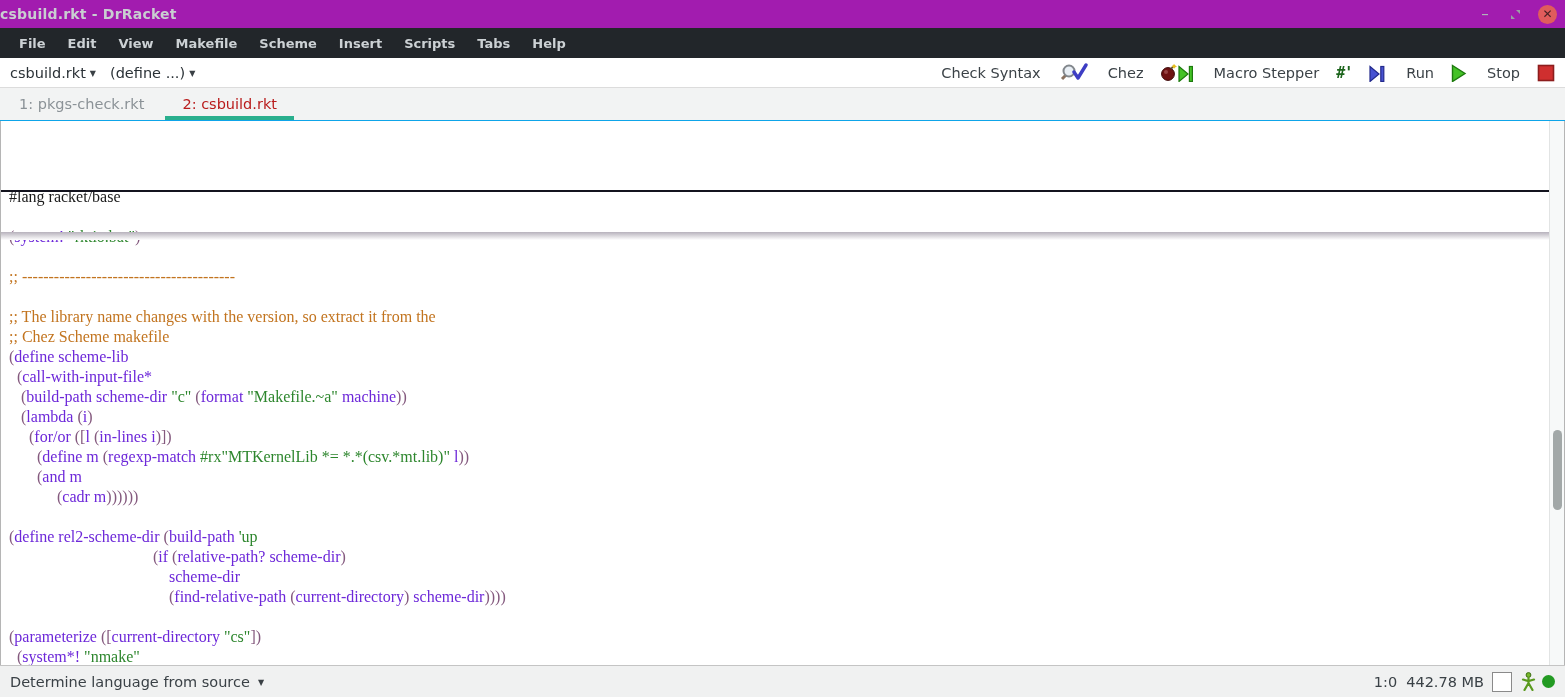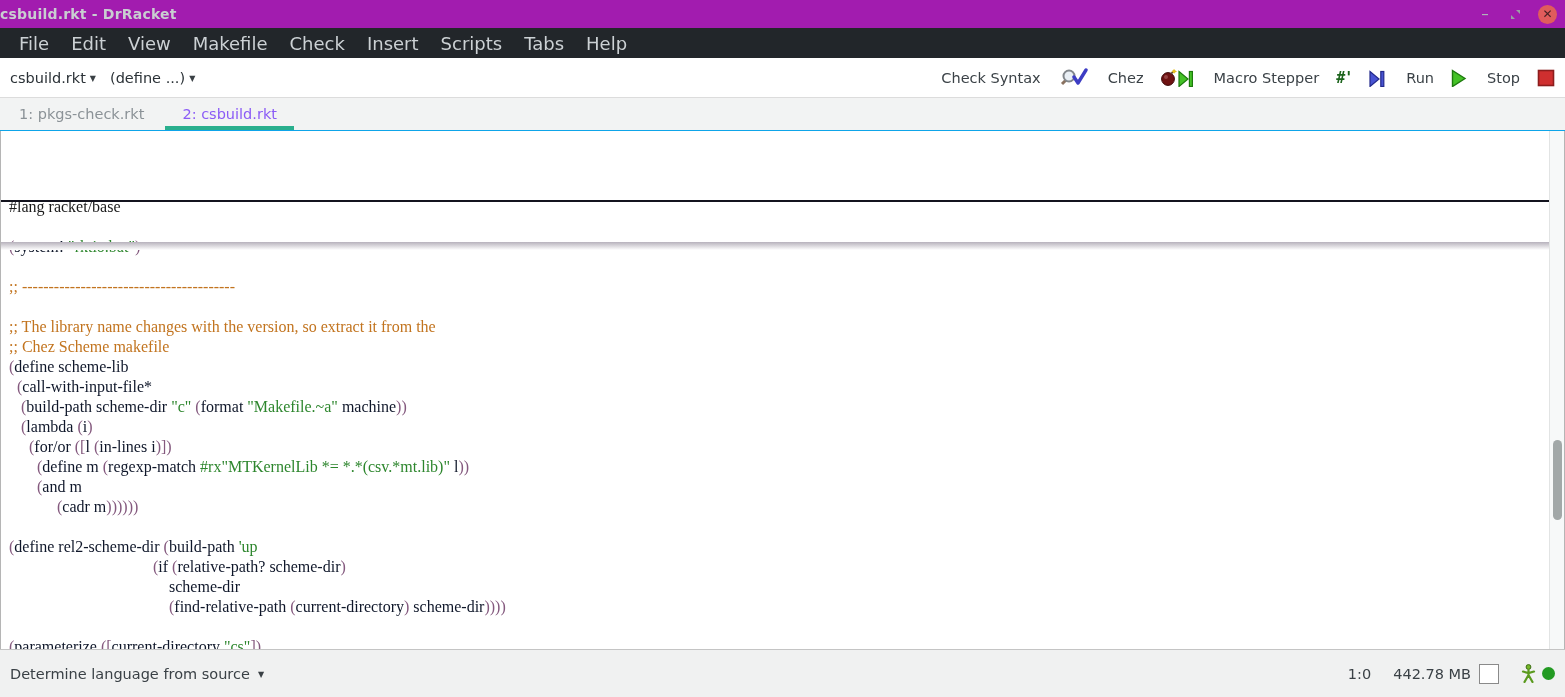--- a/index.html
+++ b/index.html
@@ -22,7 +22,7 @@
   
   .menubar { height:30px; background:#22262a; display:flex; align-items:center;
              padding-left:8px; flex:0 0 auto; }
-  .menu-item { color:#ccd1d4; font-size:18px; padding:4px 11px; cursor:default; }
+  .menu-item { color:#ccd1d4; font-size:13px; padding:4px 11px; cursor:default;font-weight:bold; }
 
   
   .toolbar { height:40px; background:#ffffff; border-bottom:1px solid #dcdcdc;

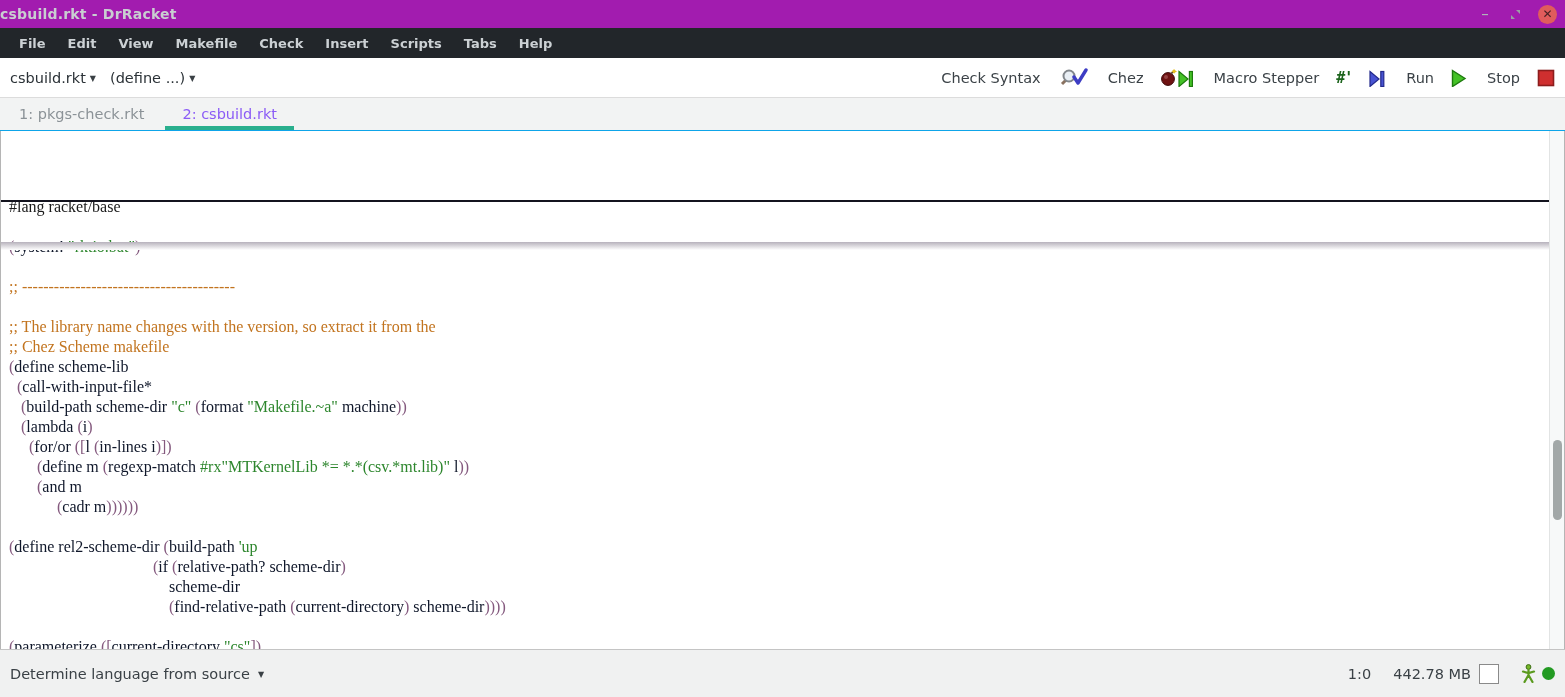--- a/index.html
+++ b/index.html
@@ -102,7 +102,7 @@
       <div class="menu-item">Edit</div>
       <div class="menu-item">View</div>
       <div class="menu-item">Makefile</div>
-      <div class="menu-item">Check</div>
+      <div class="menu-item">Scheme</div>
       <div class="menu-item">Insert</div>
       <div class="menu-item">Scripts</div>
       <div class="menu-item">Tabs</div>

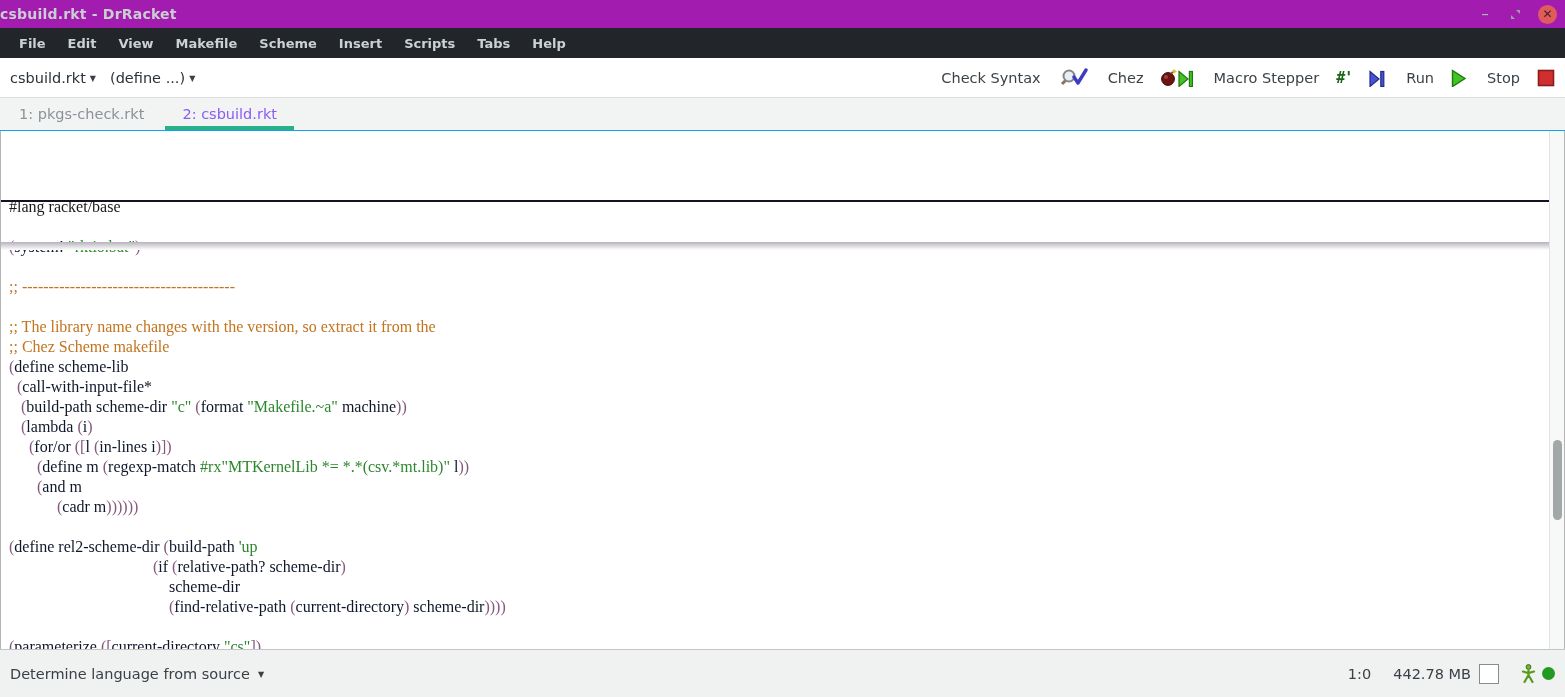--- a/index.html
+++ b/index.html
@@ -25,7 +25,7 @@
   .menu-item { color:#ccd1d4; font-size:13px; padding:4px 11px; cursor:default;font-weight:bold; }
 
   
-  .toolbar { height:40px; background:#ffffff; border-bottom:1px solid #dcdcdc;
+  .toolbar { height:30px; background:#ffffff; border-bottom:1px solid #dcdcdc;
              display:flex; align-items:center; padding:0 10px; flex:0 0 auto; }
   .tb-left { display:flex; align-items:center; gap:14px; }
   .tb-drop { display:flex; align-items:center; gap:4px; font-size:14.5px; color:#2b3237; }

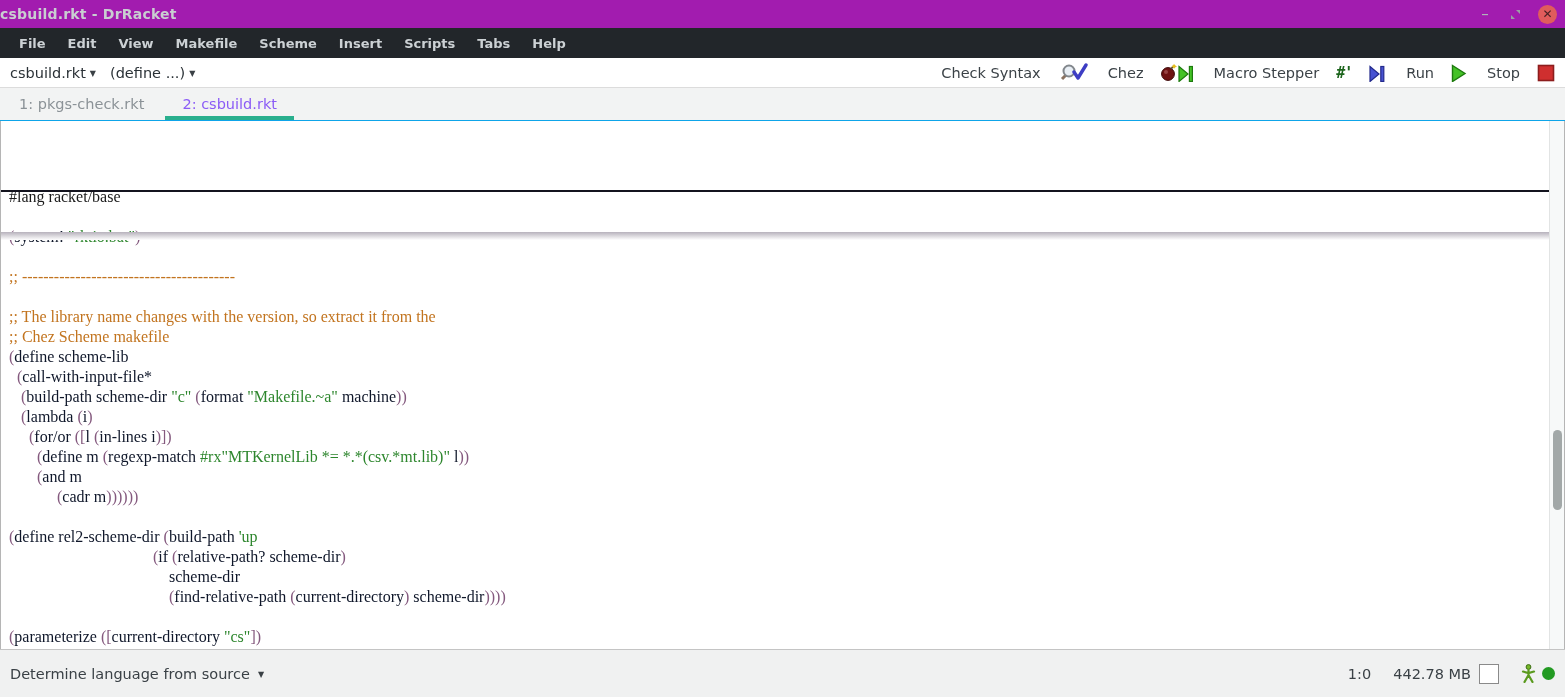--- a/index.html
+++ b/index.html
@@ -41,7 +41,7 @@
             display:flex; align-items:stretch; padding-left:0; flex:0 0 auto; }
   .tab { display:flex; align-items:center; padding:0 19px; font-size:14.5px;
          color:#8b9297; position:relative; cursor:default; }
-  .tab.active { color:#8b5cf6; }
+  .tab.active { color:#b91c1c; }
   .tab.active::after { content:""; position:absolute; left:2px; right:2px; bottom:0;
                        height:4px; background:#2aaf8d; }
 

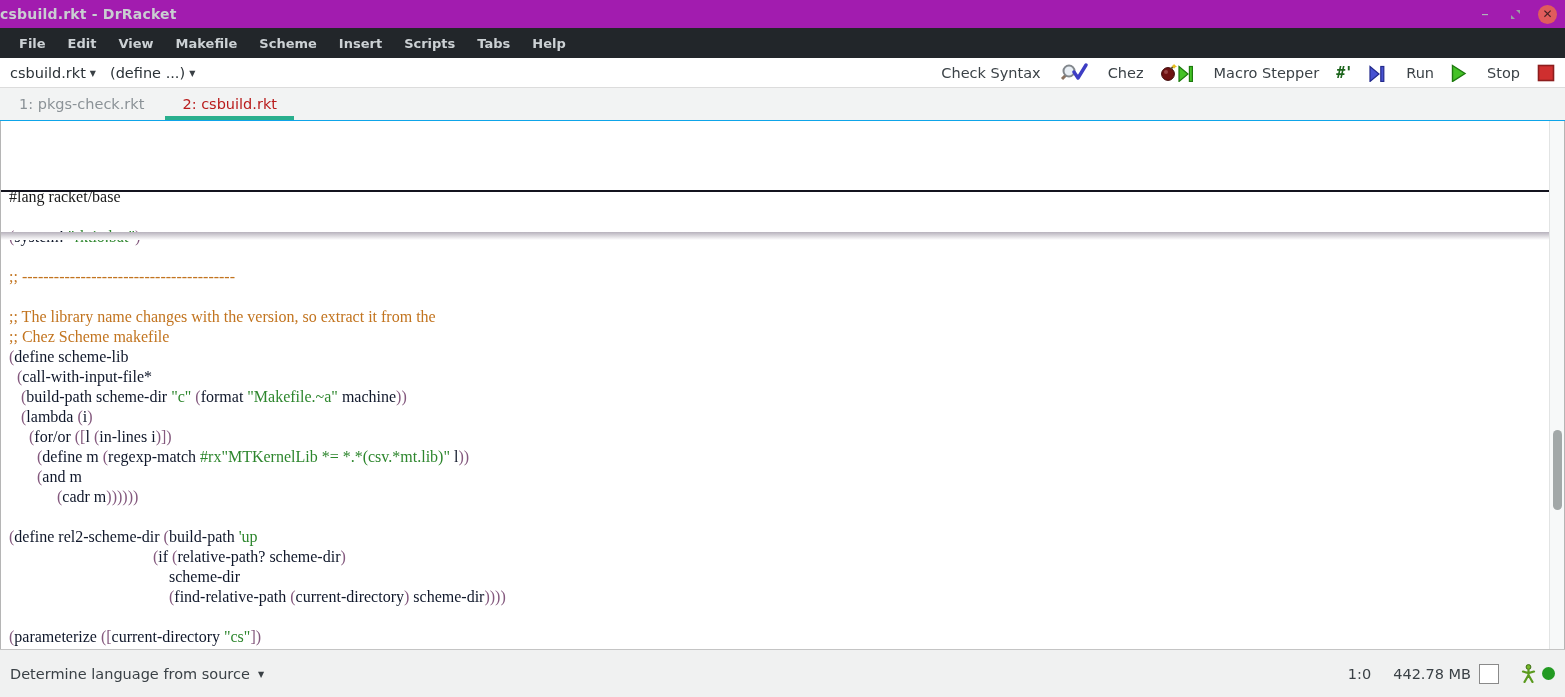--- a/index.html
+++ b/index.html
@@ -53,7 +53,7 @@
           font-size:16px; line-height:20px; white-space:pre; color:#000; overflow:hidden; }
   .code-line { height:20px; }
   .tk-d { color:#1a1a1a; }
-  .tk-k { color:#0f172a;margin-top:25px; }
+  .tk-k { color:#6d28d9;margin-top:25px; }
   .tk-s { color:#2d862d; }
   .tk-c { color:#c2741f; }
   .tk-p { color:#84597e; }

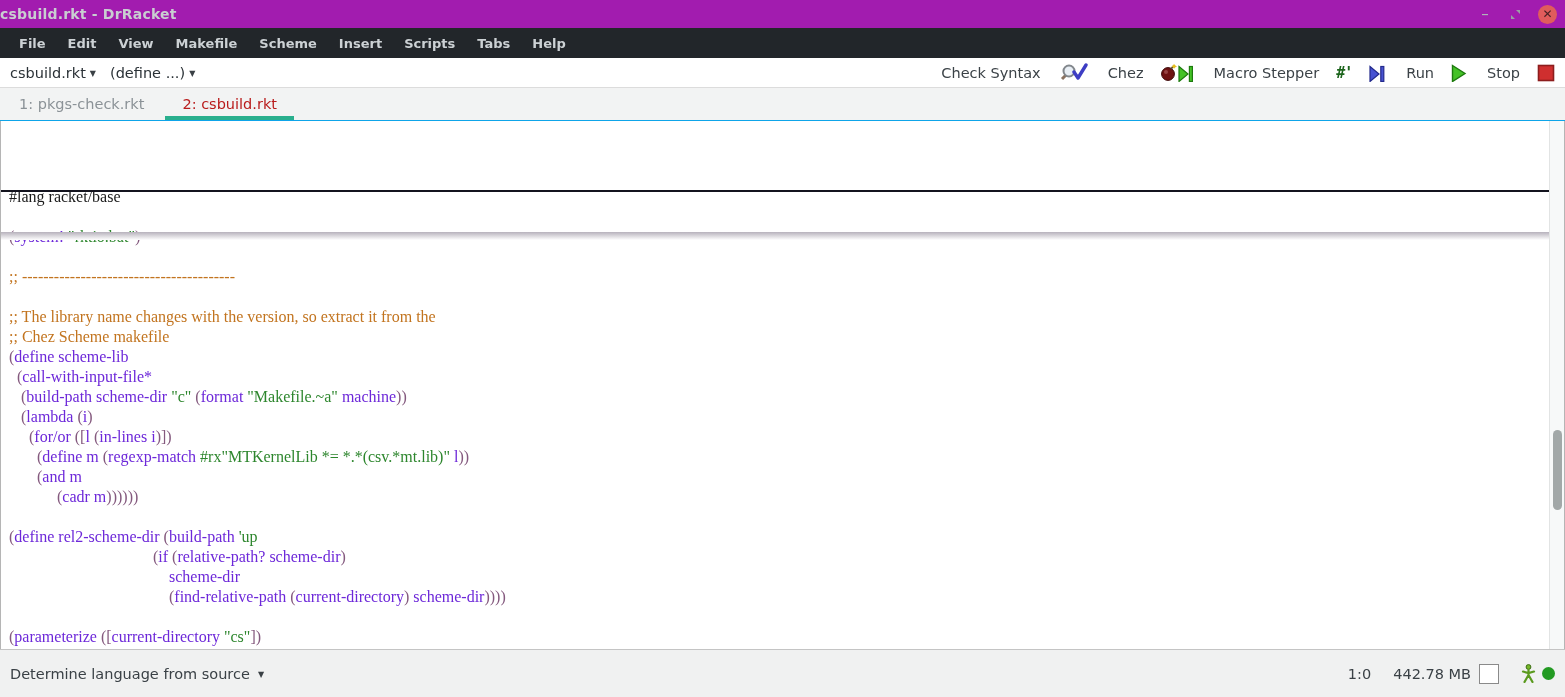--- a/index.html
+++ b/index.html
@@ -66,7 +66,7 @@
                   background:#a2a8a8; border-radius:5px; }
 
   
-  .statusbar { height:48px; background:#f0f1f1; border-top:1px solid #c4c4c4;
+  .statusbar { height:32px; background:#f0f1f1; border-top:1px solid #c4c4c4;
                display:flex; align-items:center; padding:0 10px; flex:0 0 auto; }
   .lang-select { display:flex; align-items:center; gap:8px; font-size:14.5px; color:#3a4146; }
   .status-right { margin-left:auto; display:flex; align-items:center; gap:22px; }

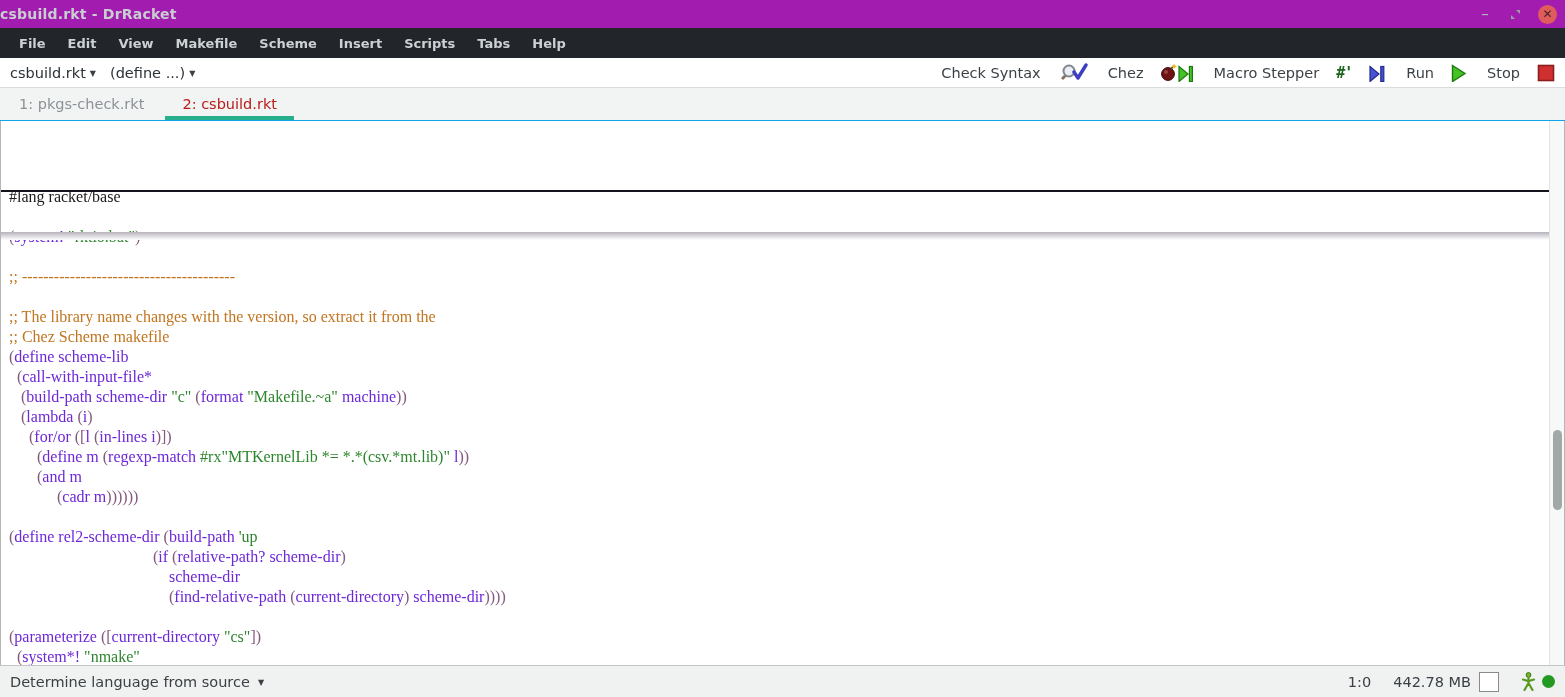--- a/index.html
+++ b/index.html
@@ -69,7 +69,7 @@
   .statusbar { height:32px; background:#f0f1f1; border-top:1px solid #c4c4c4;
                display:flex; align-items:center; padding:0 10px; flex:0 0 auto; }
   .lang-select { display:flex; align-items:center; gap:8px; font-size:14.5px; color:#3a4146; }
-  .status-right { margin-left:auto; display:flex; align-items:center; gap:22px; }
+  .status-right { margin-left:auto; display:flex; align-items:center; gap:9px; }
   .pos-indicator, .mem-indicator { font-size:14.5px; color:#3a4146; }
   .mem-group { display:flex; align-items:center; gap:8px; }
   .mem-box { width:20px; height:20px; background:#fff; border:1px solid #8a8a8a; }

